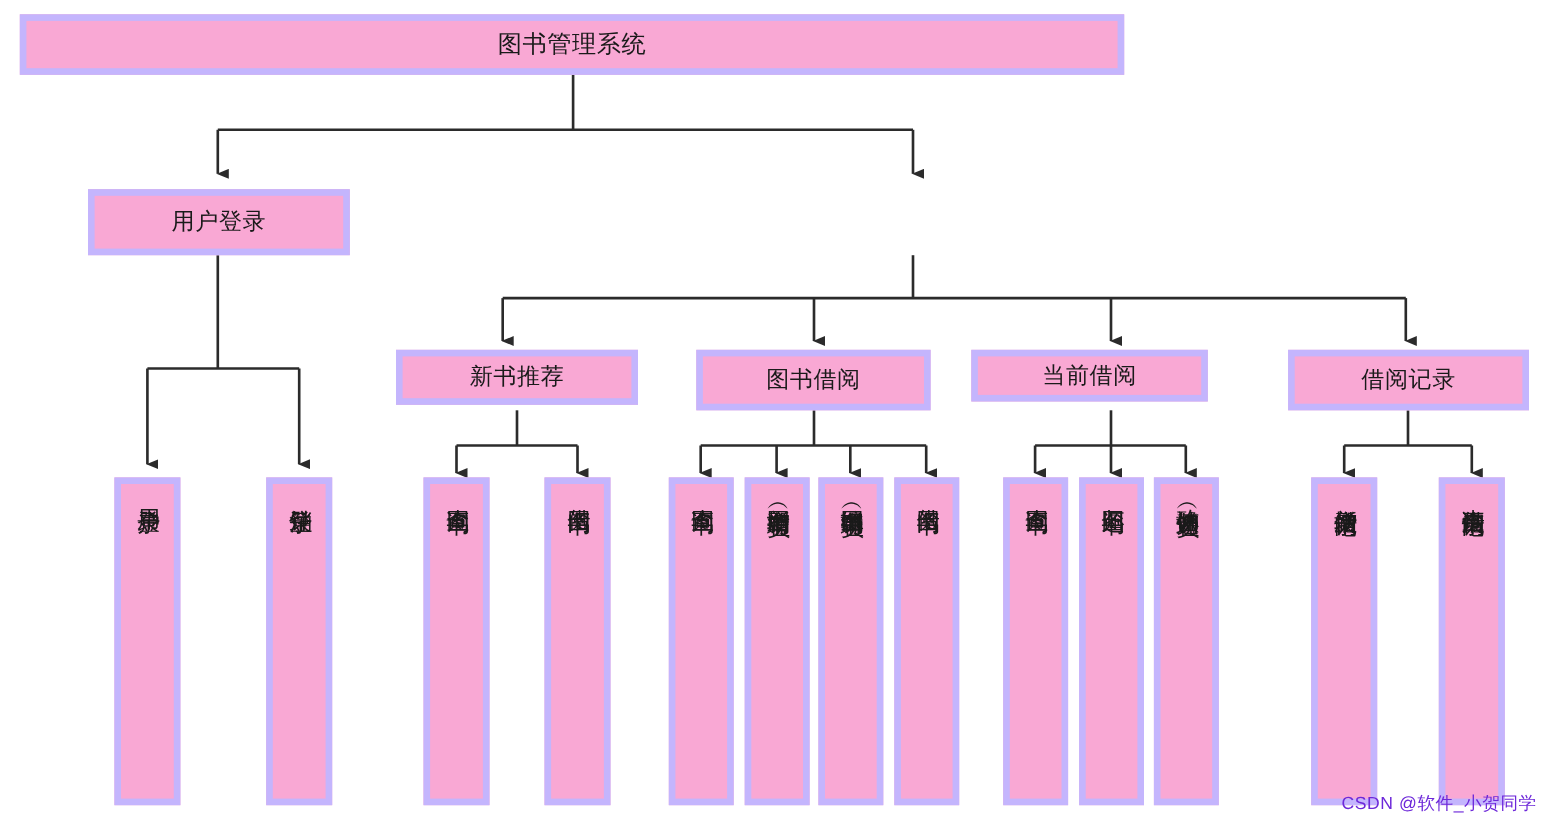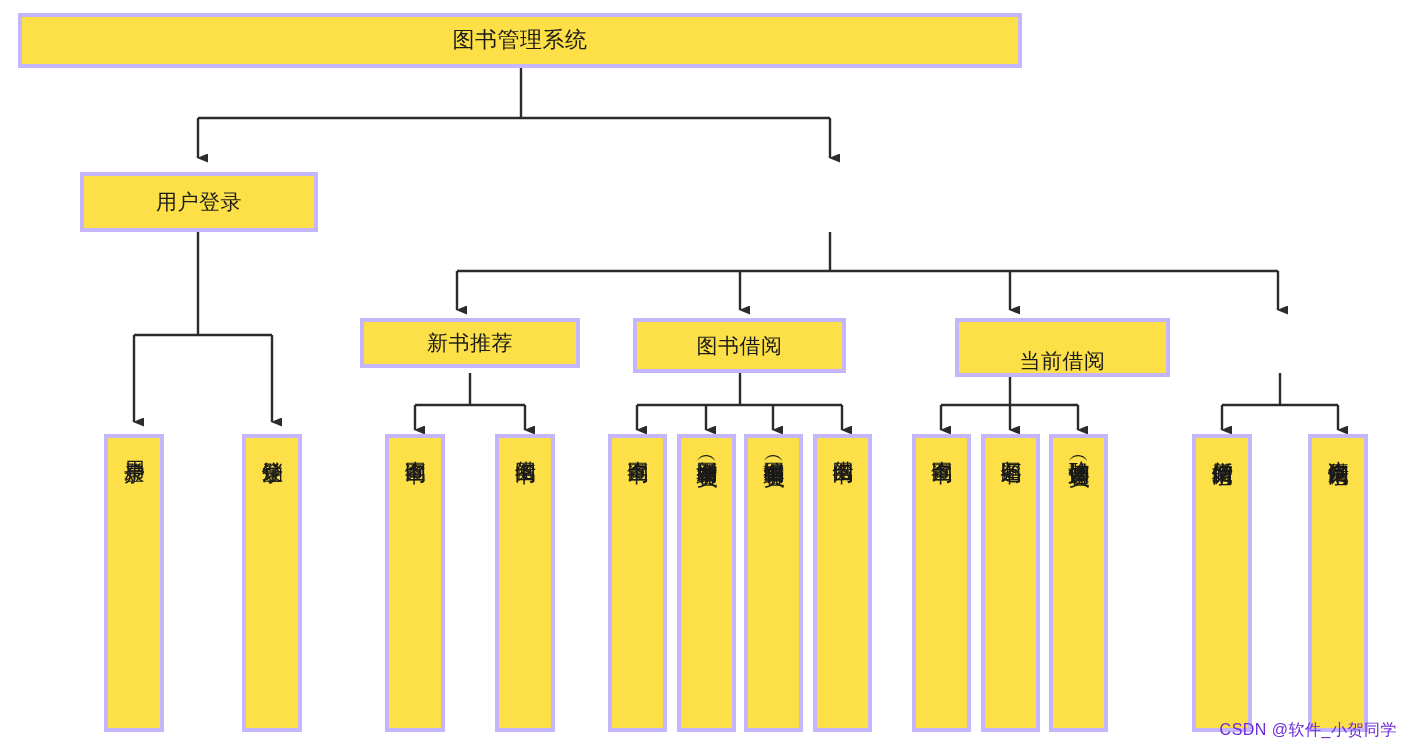--- a/index.html
+++ b/index.html
@@ -29,8 +29,8 @@
   .node {
     position: absolute;
     box-sizing: border-box;
-    background: #fde047;
-    border: 4px solid #c4b5fd;
+    background: #f9a8d4;
+    border: 6px solid #c4b5fd;
     display: flex;
     align-items: center;
     justify-content: center;

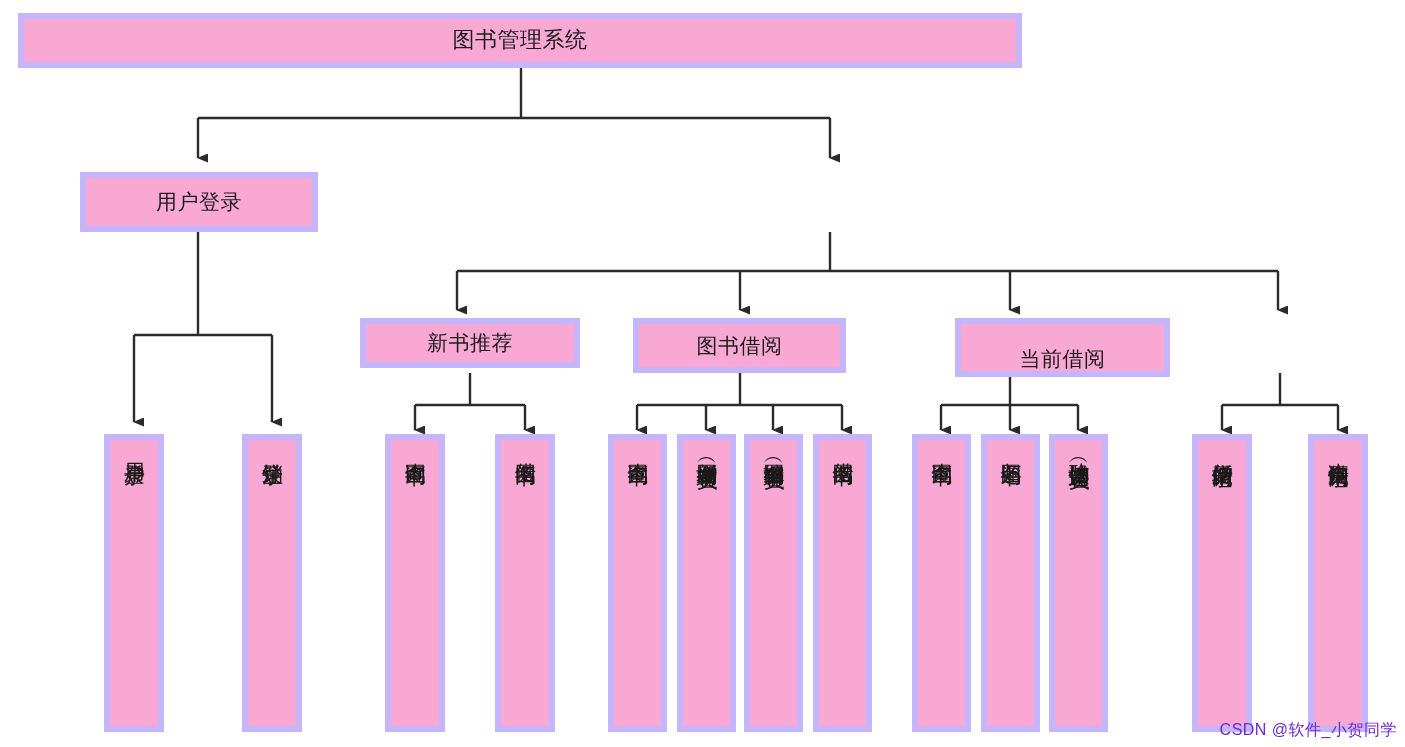--- a/index.html
+++ b/index.html
@@ -146,7 +146,7 @@
     <span>图书借阅</span>
   </div>
 
-  <div class="node horiz" style="left:955px; top:318px; width:215px; height:59px;align-items:flex-end;">
+  <div class="node horiz" style="left:883px; top:318px; width:215px; height:47px;">
     <span>当前借阅</span>
   </div>
 

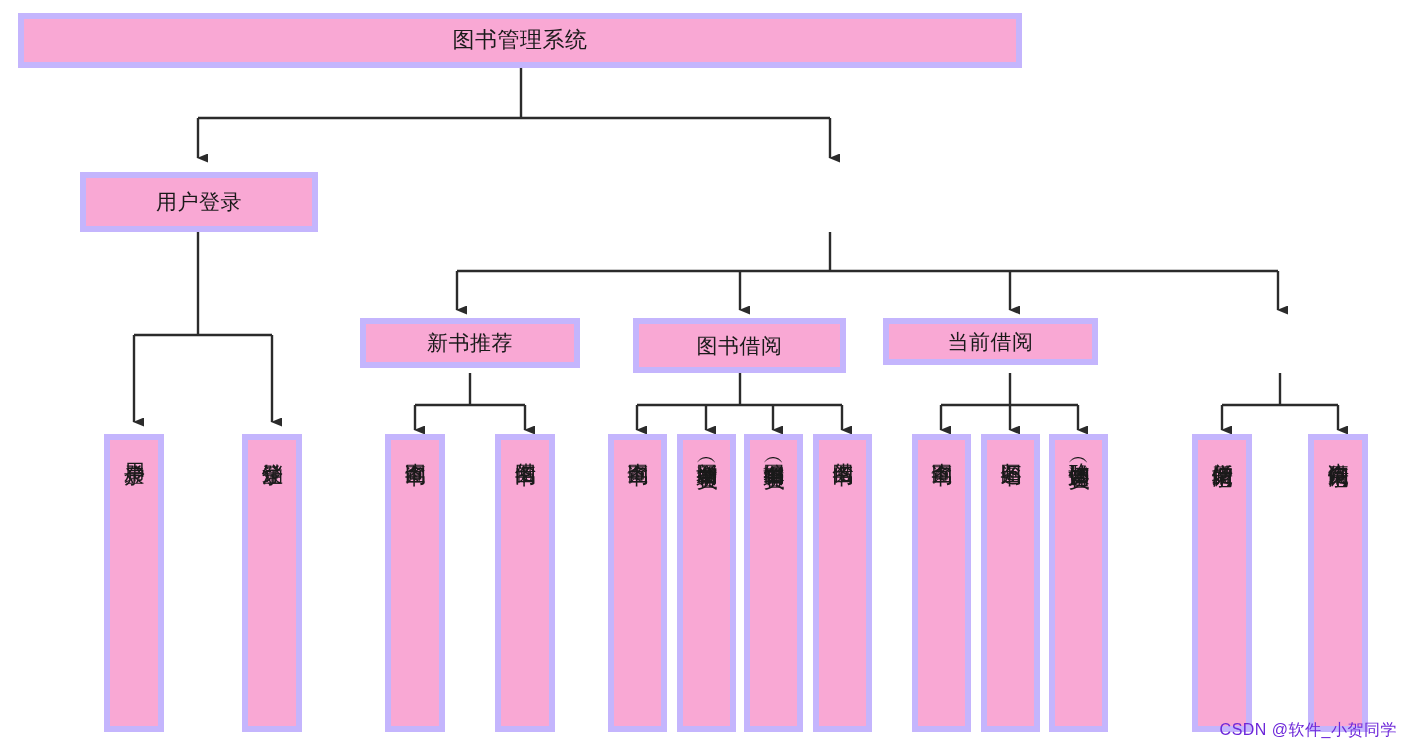--- a/index.html
+++ b/index.html
@@ -150,6 +150,9 @@
     <span>当前借阅</span>
   </div>
 
+  <div class="node horiz" style="left:1171px; top:318px; width:219px; height:55px;">
+    <span>借阅记录</span>
+  </div>
 
   <div class="node vert" style="left:104px; top:434px; width:60px; height:298px;">
     <span class="vlabel">用户登录</span>

